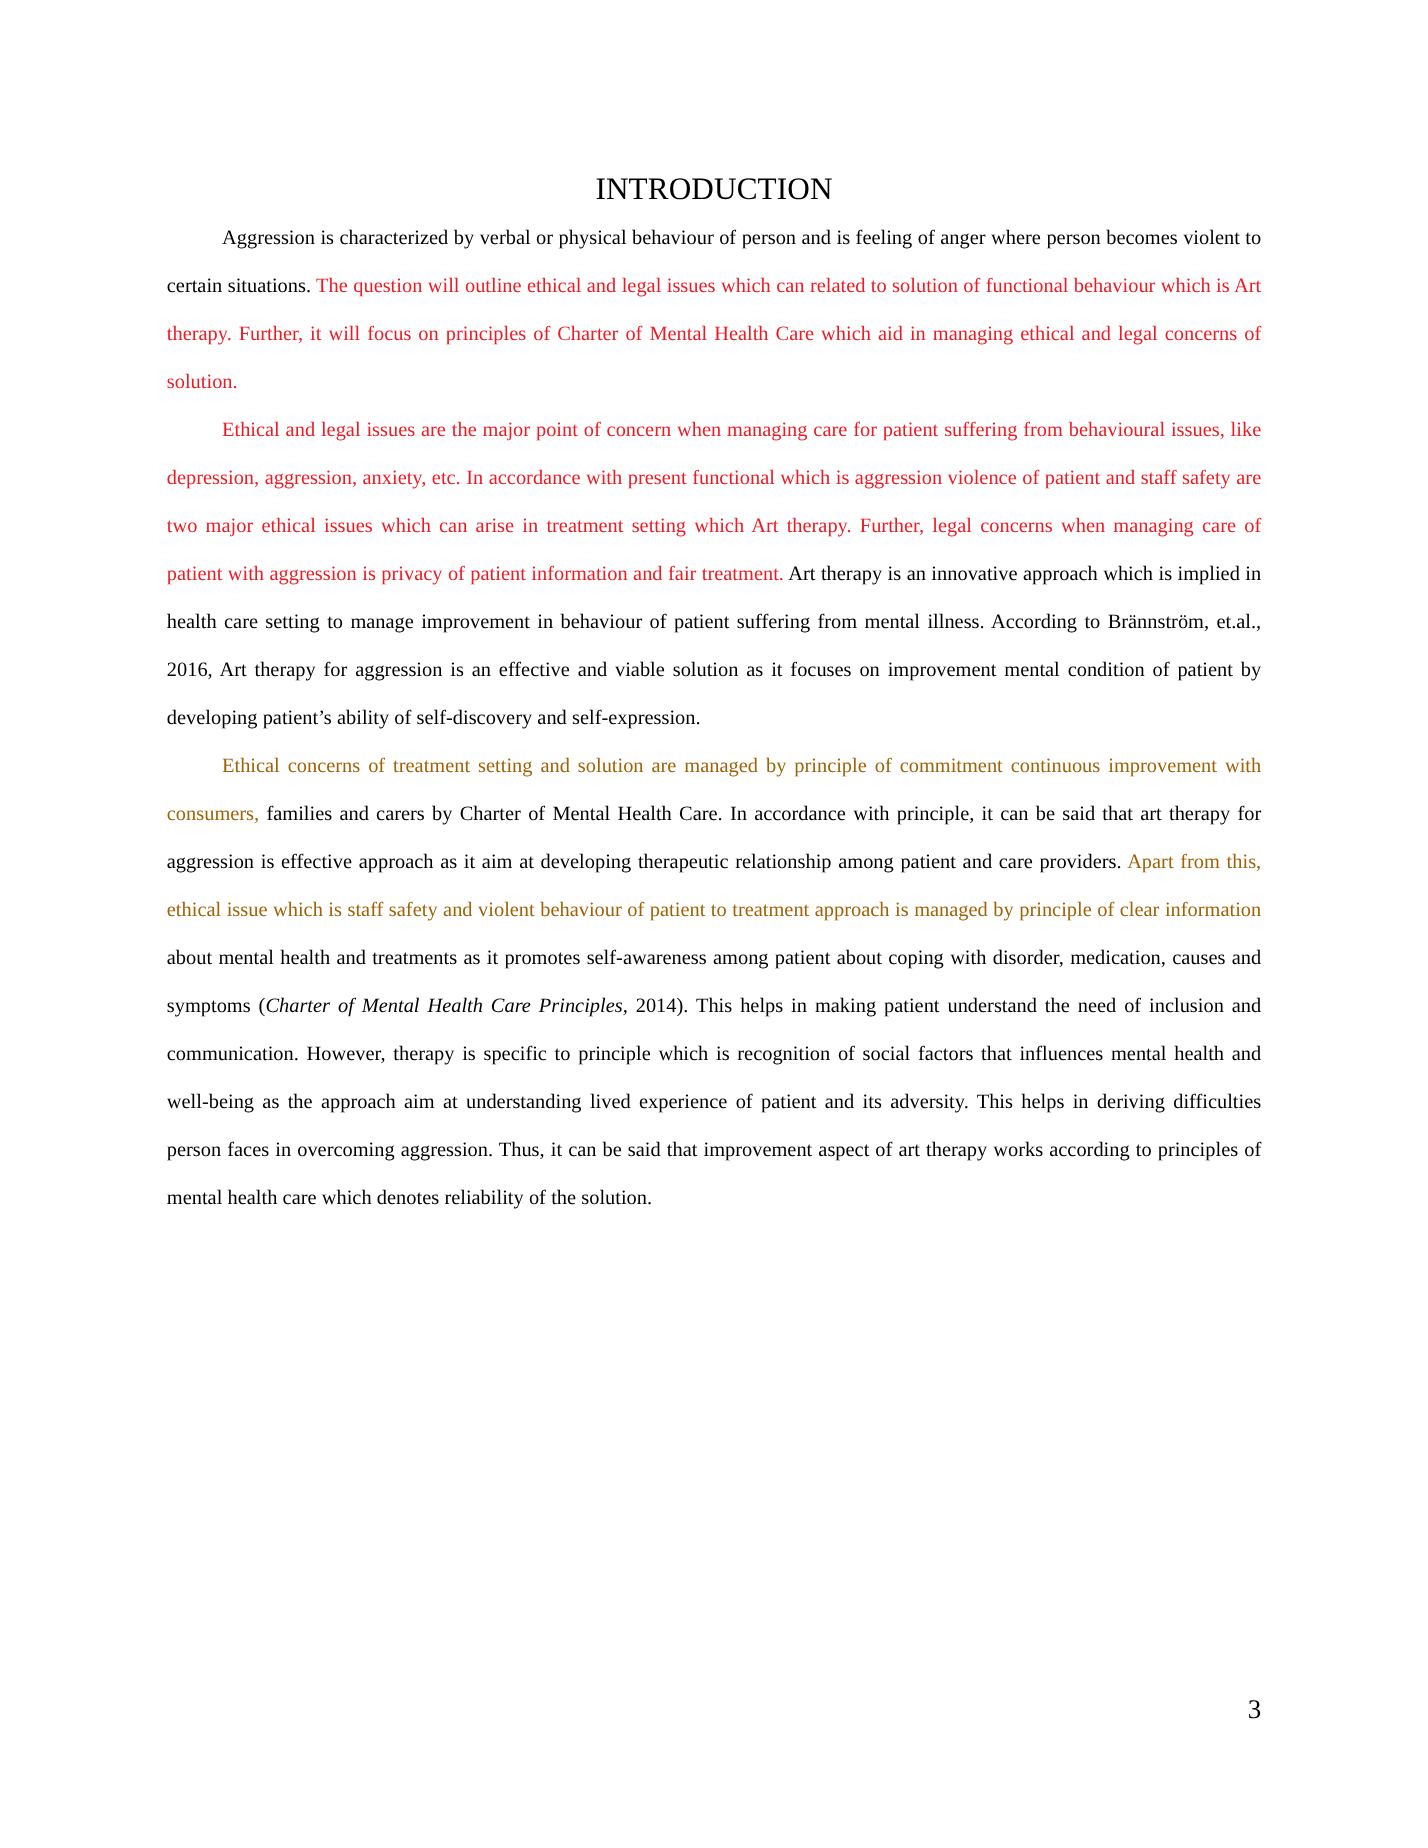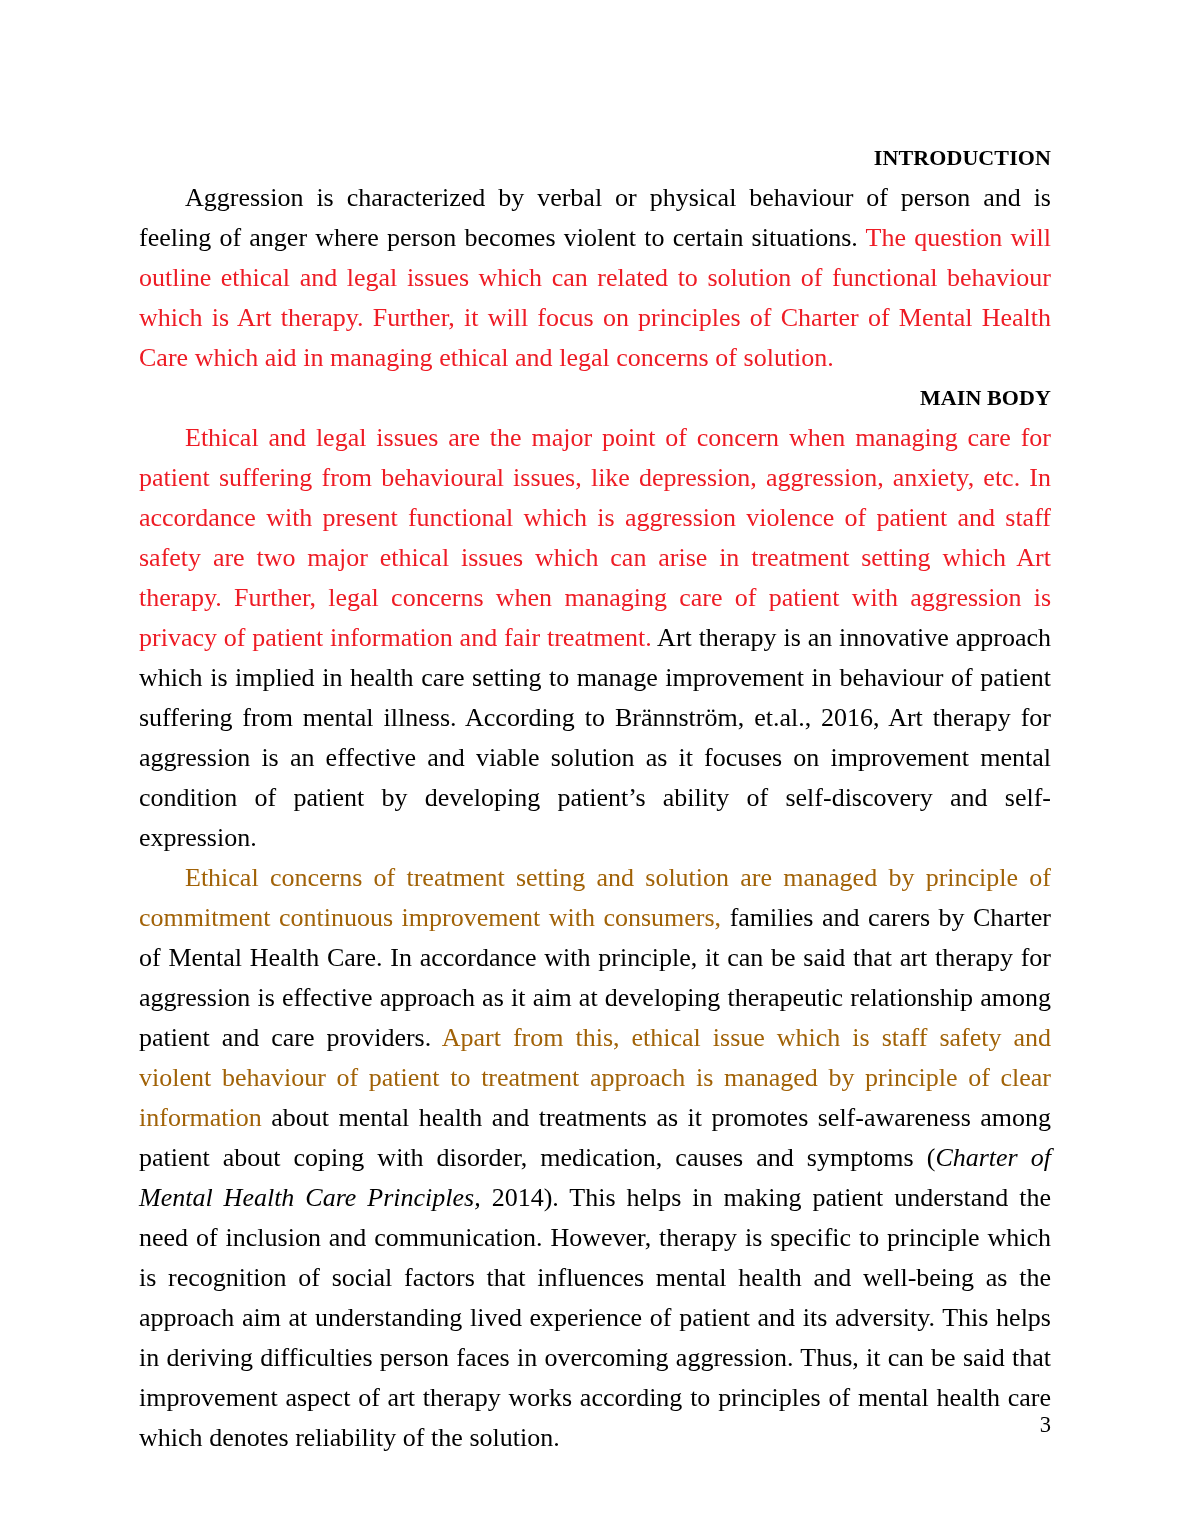--- a/index.html
+++ b/index.html
@@ -24,13 +24,13 @@
     width: 912px;
   }
   h1.heading {
-    font-size: 22px;
-    font-weight: bold;
+    font-size: 26px;
+    font-weight: normal;
     line-height: 40px;
     margin: 0;
     padding: 0;
     letter-spacing: 0.1px;
-    text-align: right;
+    text-align: center;
   }
   p.para {
     font-size: 26px;

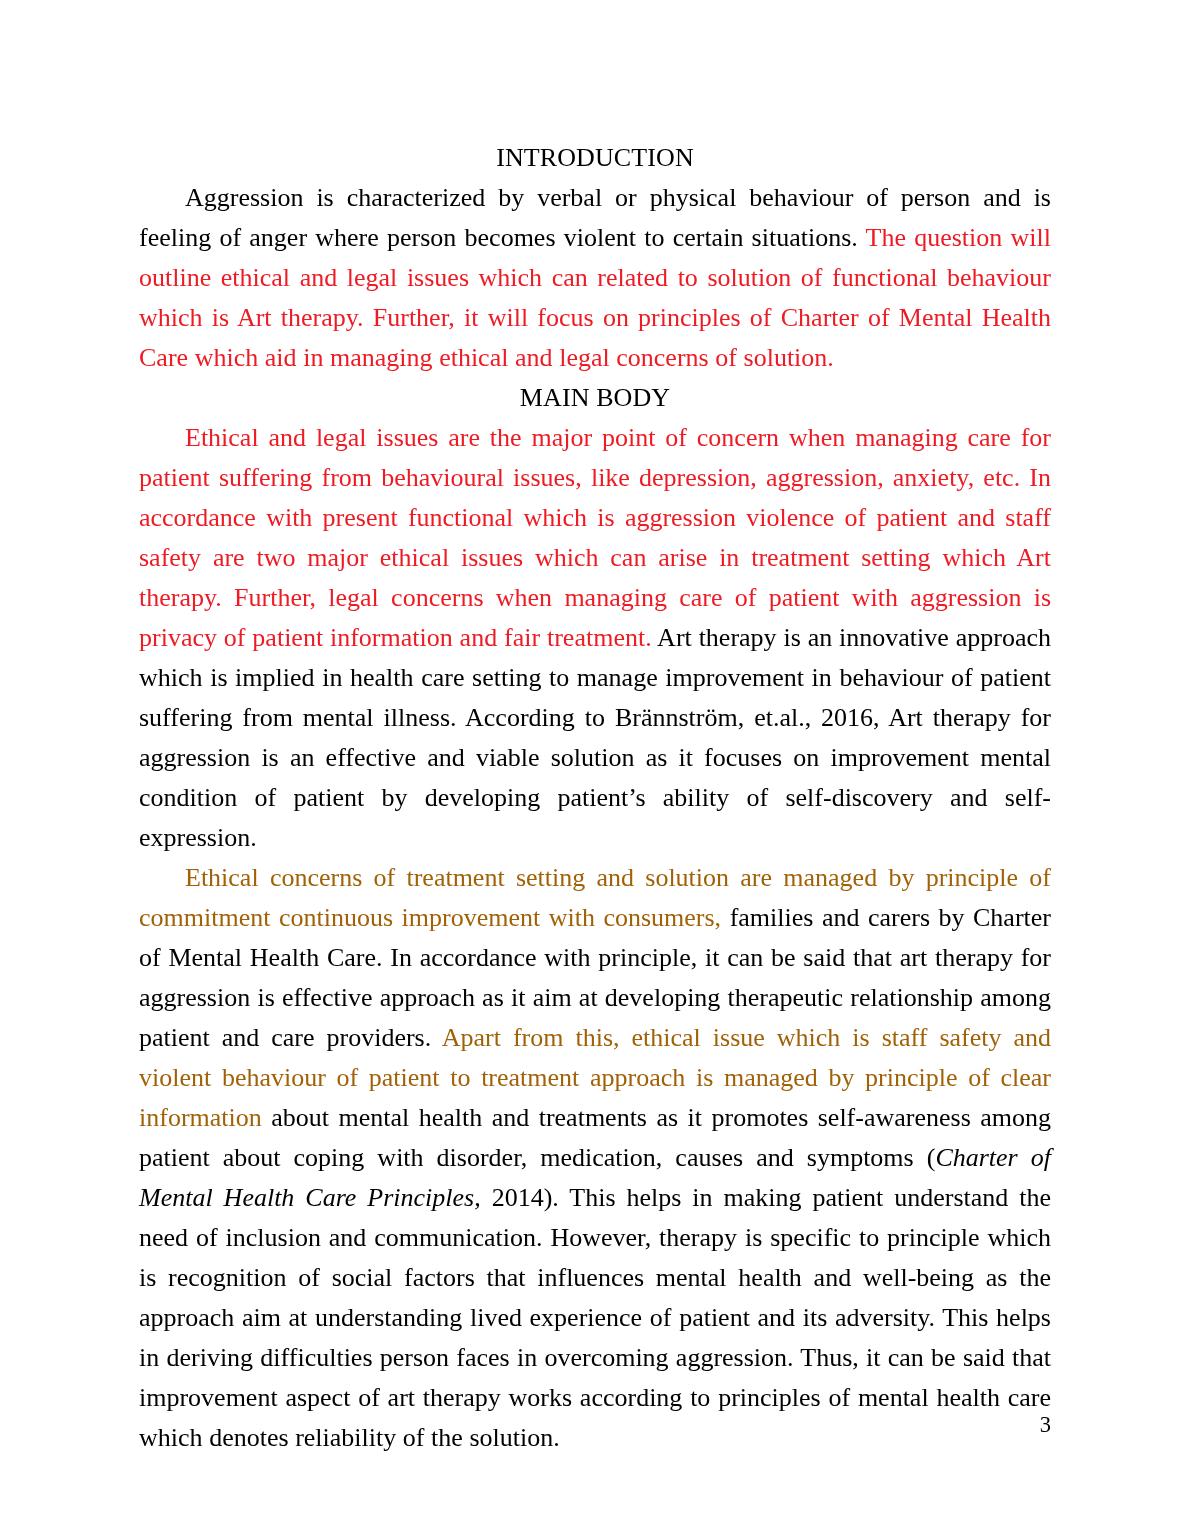--- a/index.html
+++ b/index.html
@@ -33,7 +33,7 @@
     text-align: center;
   }
   p.para {
-    font-size: 26px;
+    font-size: 17px;
     line-height: 40px;
     margin: 0;
     padding: 0;

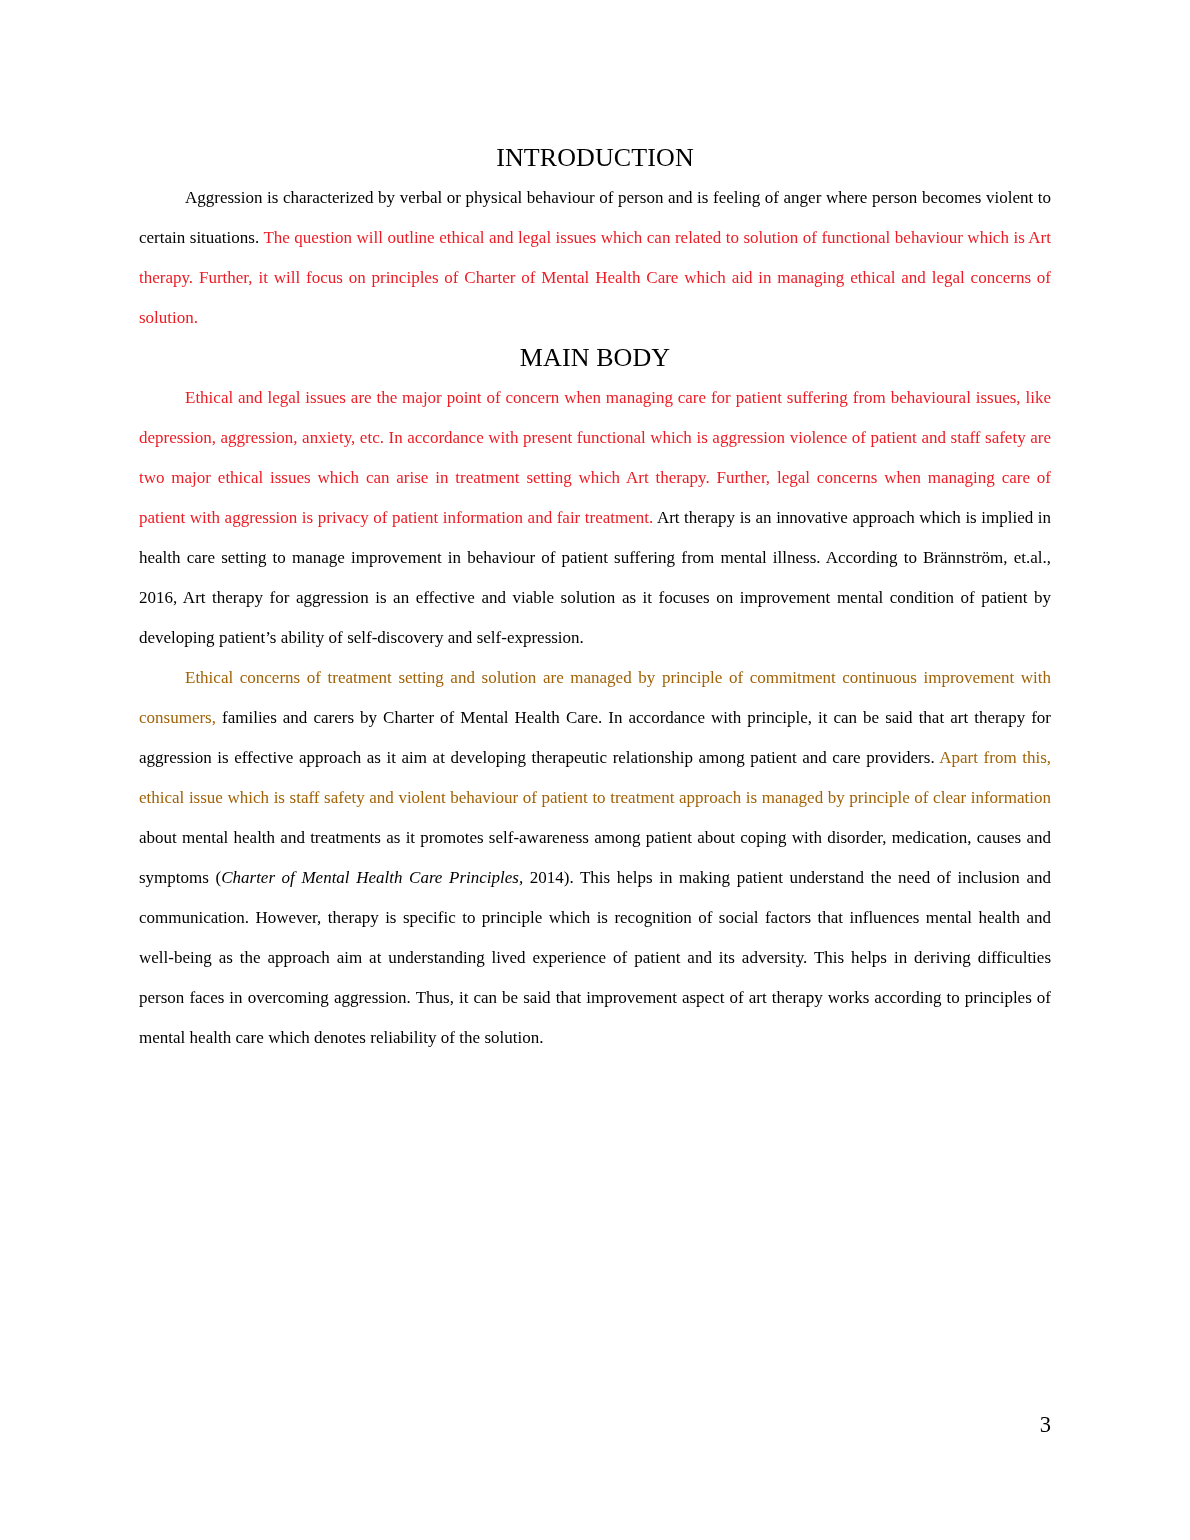--- a/index.html
+++ b/index.html
@@ -72,7 +72,6 @@
 
     <p class="para"><span>Aggression is characterized by verbal or physical behaviour of person and is feeling of anger where person becomes violent to certain situations. </span><span class="red">The question will outline ethical and legal issues which can related to solution of functional behaviour which is Art therapy. Further, it will focus on principles of Charter of Mental Health Care which aid in managing ethical and legal concerns of solution.</span></p>
 
-    <h1 class="heading">MAIN BODY</h1>
 
     <p class="para"><span class="red">Ethical and legal issues are the major point of concern when managing care for patient suffering from behavioural issues, like depression, aggression, anxiety, etc. In accordance with present functional which is aggression violence of patient and staff safety are two major ethical issues which can arise in treatment setting which Art therapy. Further, legal concerns when managing care of patient with aggression is privacy of patient information and fair treatment. </span><span>Art therapy is an innovative approach which is implied in health care setting to manage improvement in behaviour of patient suffering from mental illness. According to Brännström, et.al., 2016, Art therapy for aggression is an effective and viable solution as it focuses on improvement mental condition of patient by developing patient’s ability of self-discovery and self-expression.</span></p>
 

